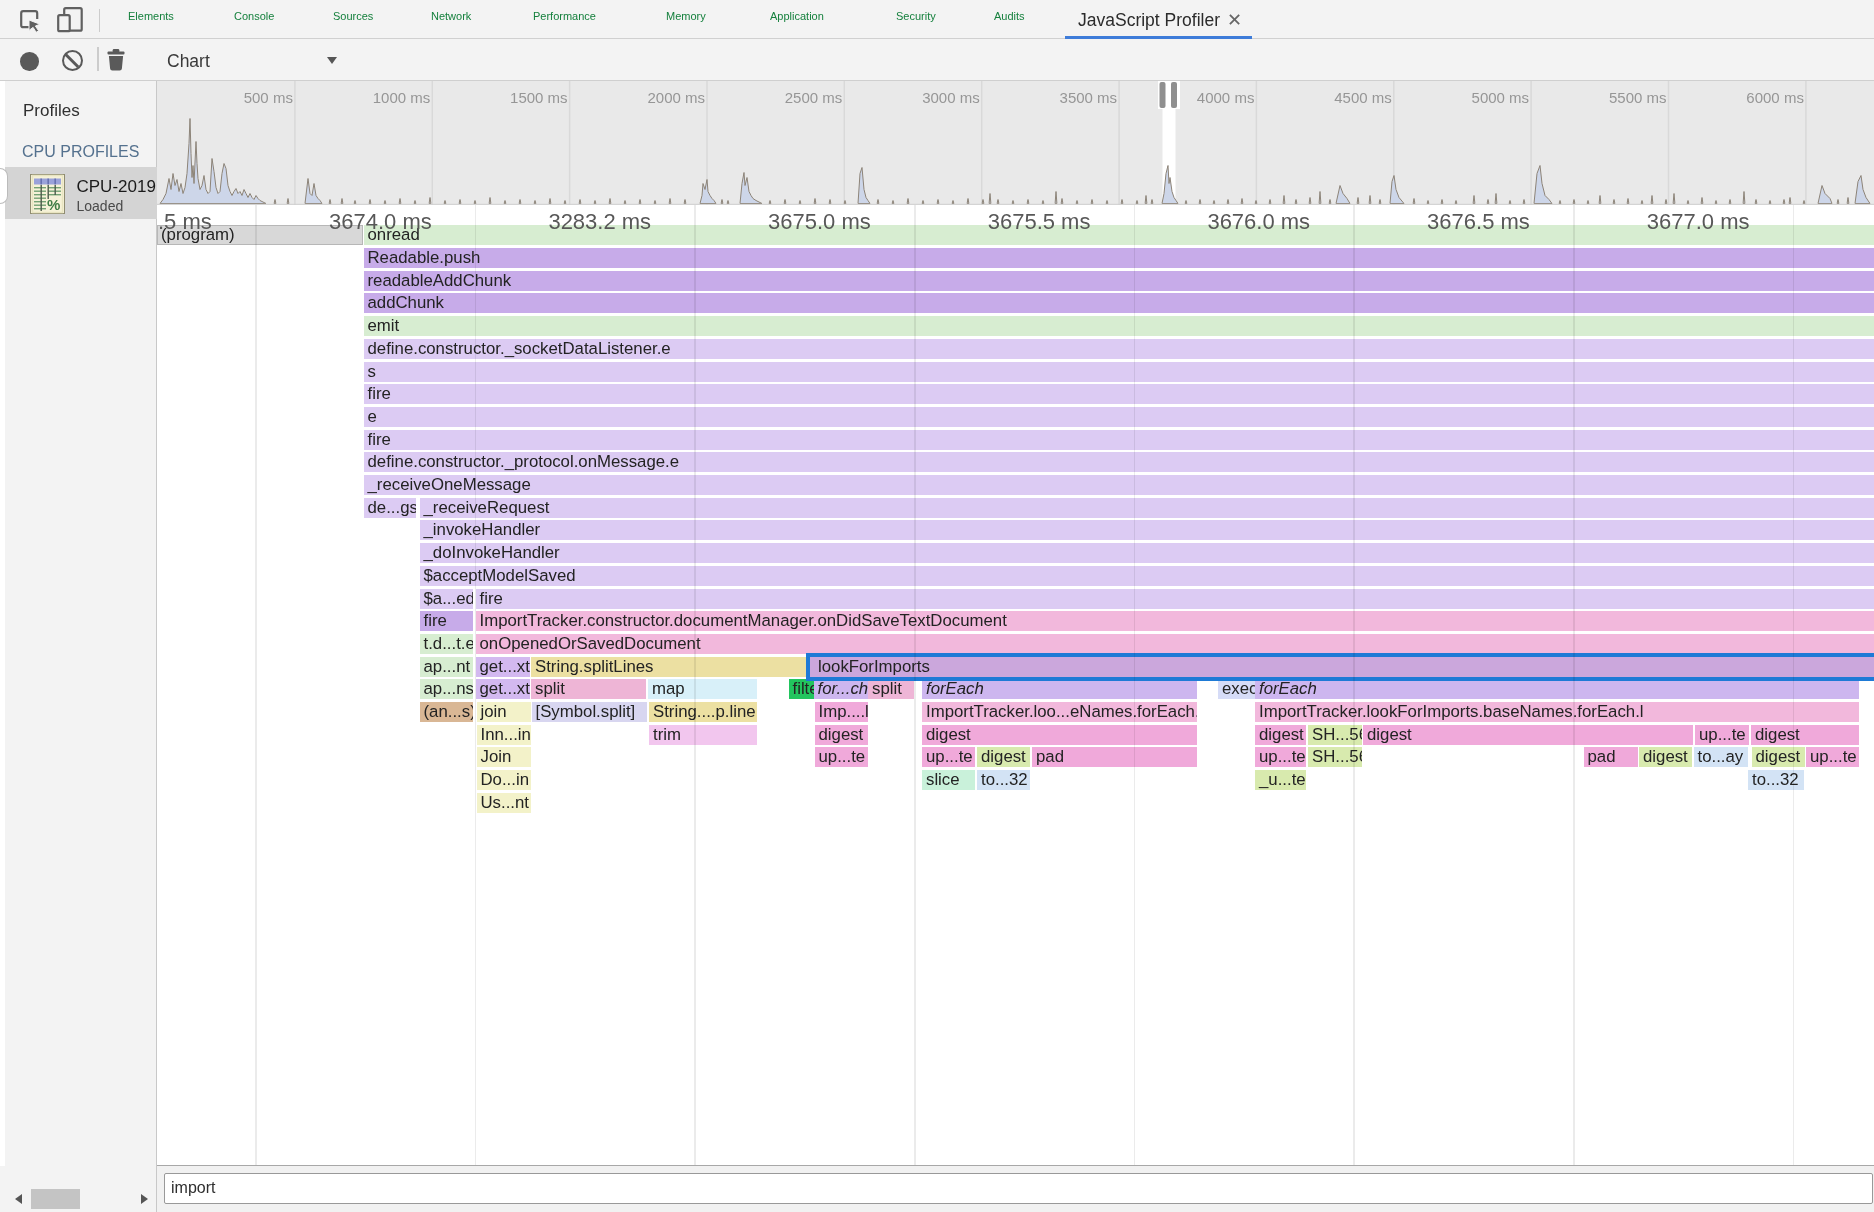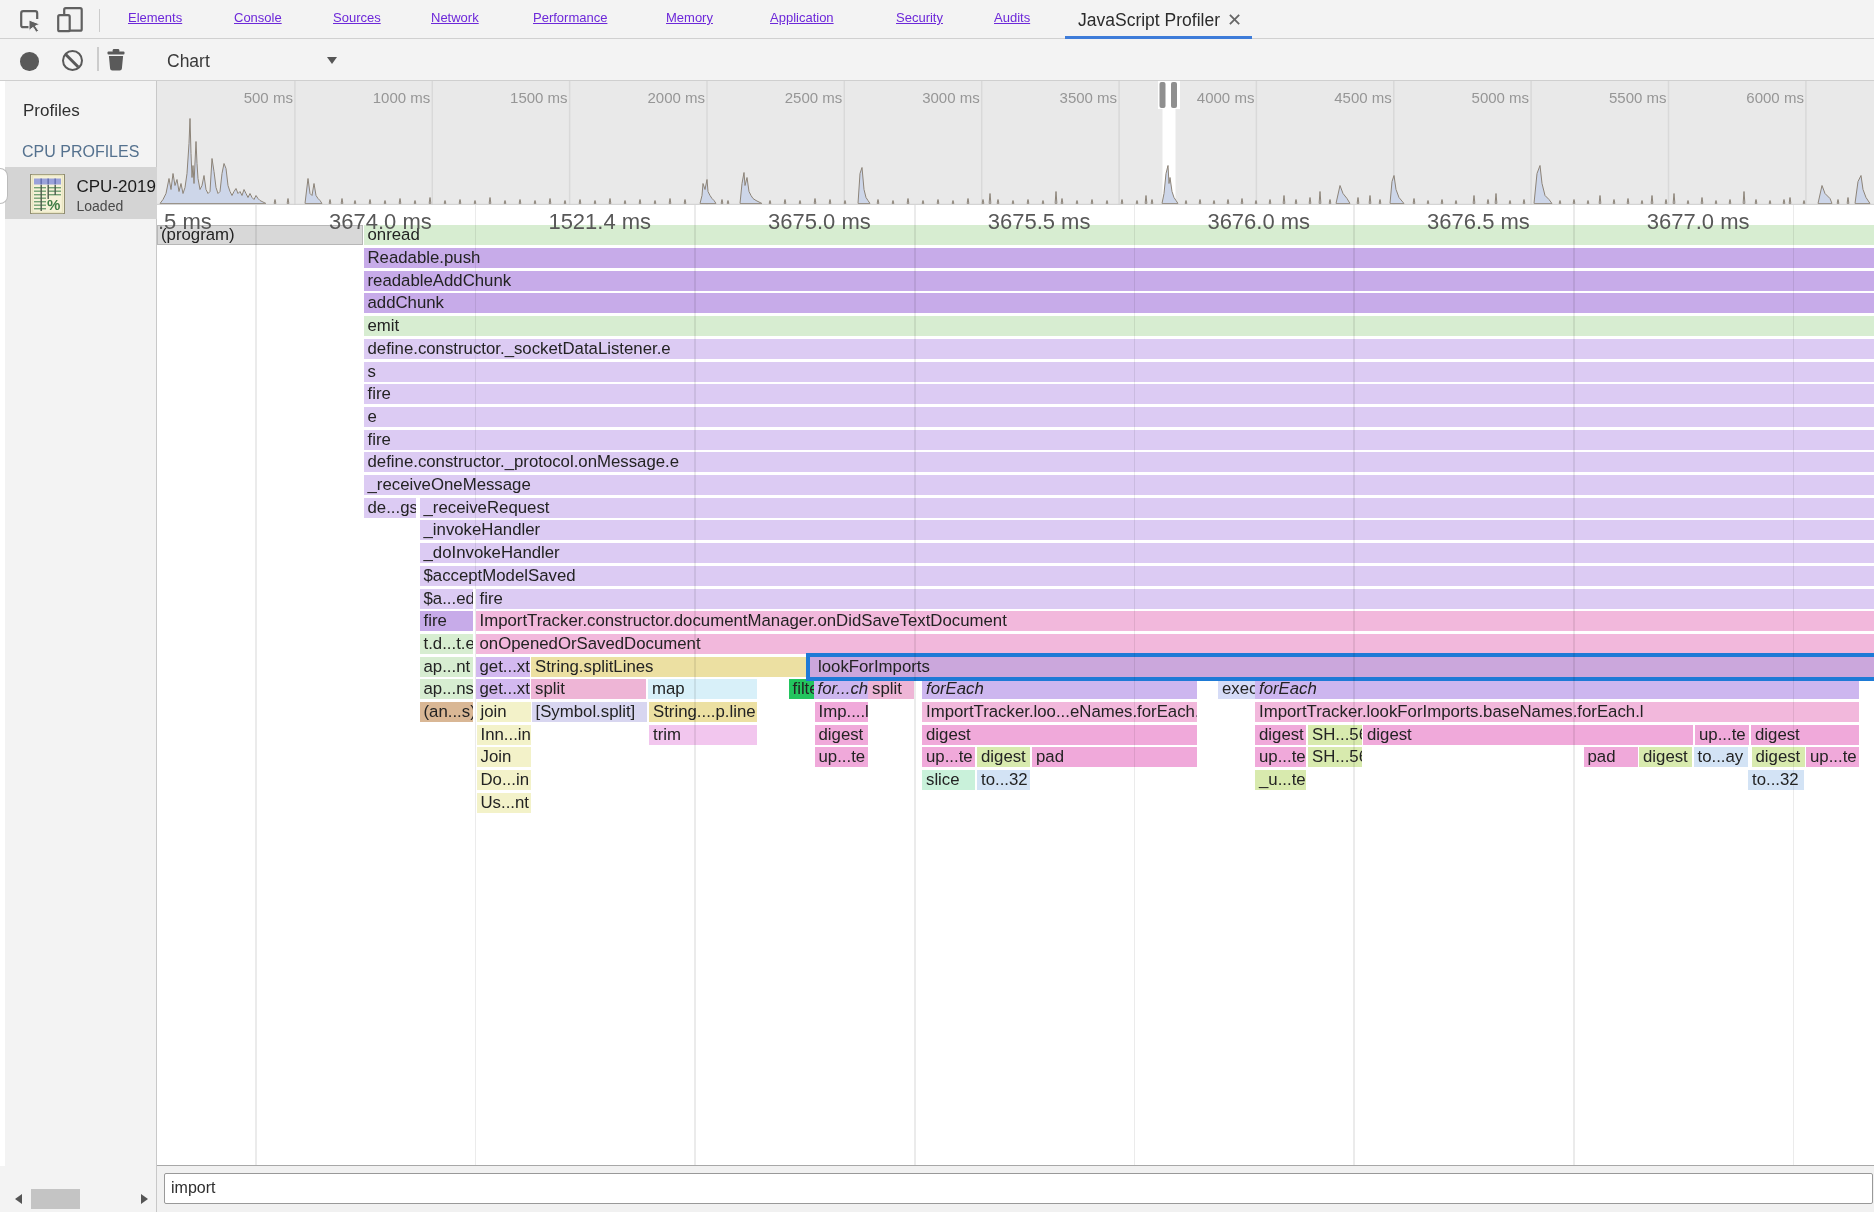--- a/index.html
+++ b/index.html
@@ -6,7 +6,7 @@
 
 
 #tabsbar { position:absolute; left:0; top:0; width:1874px; height:39px; background:#f3f3f3; border-bottom:1.5px solid #d0d0d0; }
-.tab { position:absolute; top:10px; font-size:13px; color:#6d28d9;text-decoration:underline; }
+.tab { position:absolute; top:10px; font-size:11px; color:#15803d; }
 #jstab { position:absolute; left:1078px; top:10px; font-size:17.5px; color:#2b2b2b; }
 #tabx { position:absolute; left:1227px; top:9px; font-size:18px; color:#666; }
 #tabline { position:absolute; left:1065px; top:35.5px; width:187px; height:3.5px; background:#3e7cd9; }

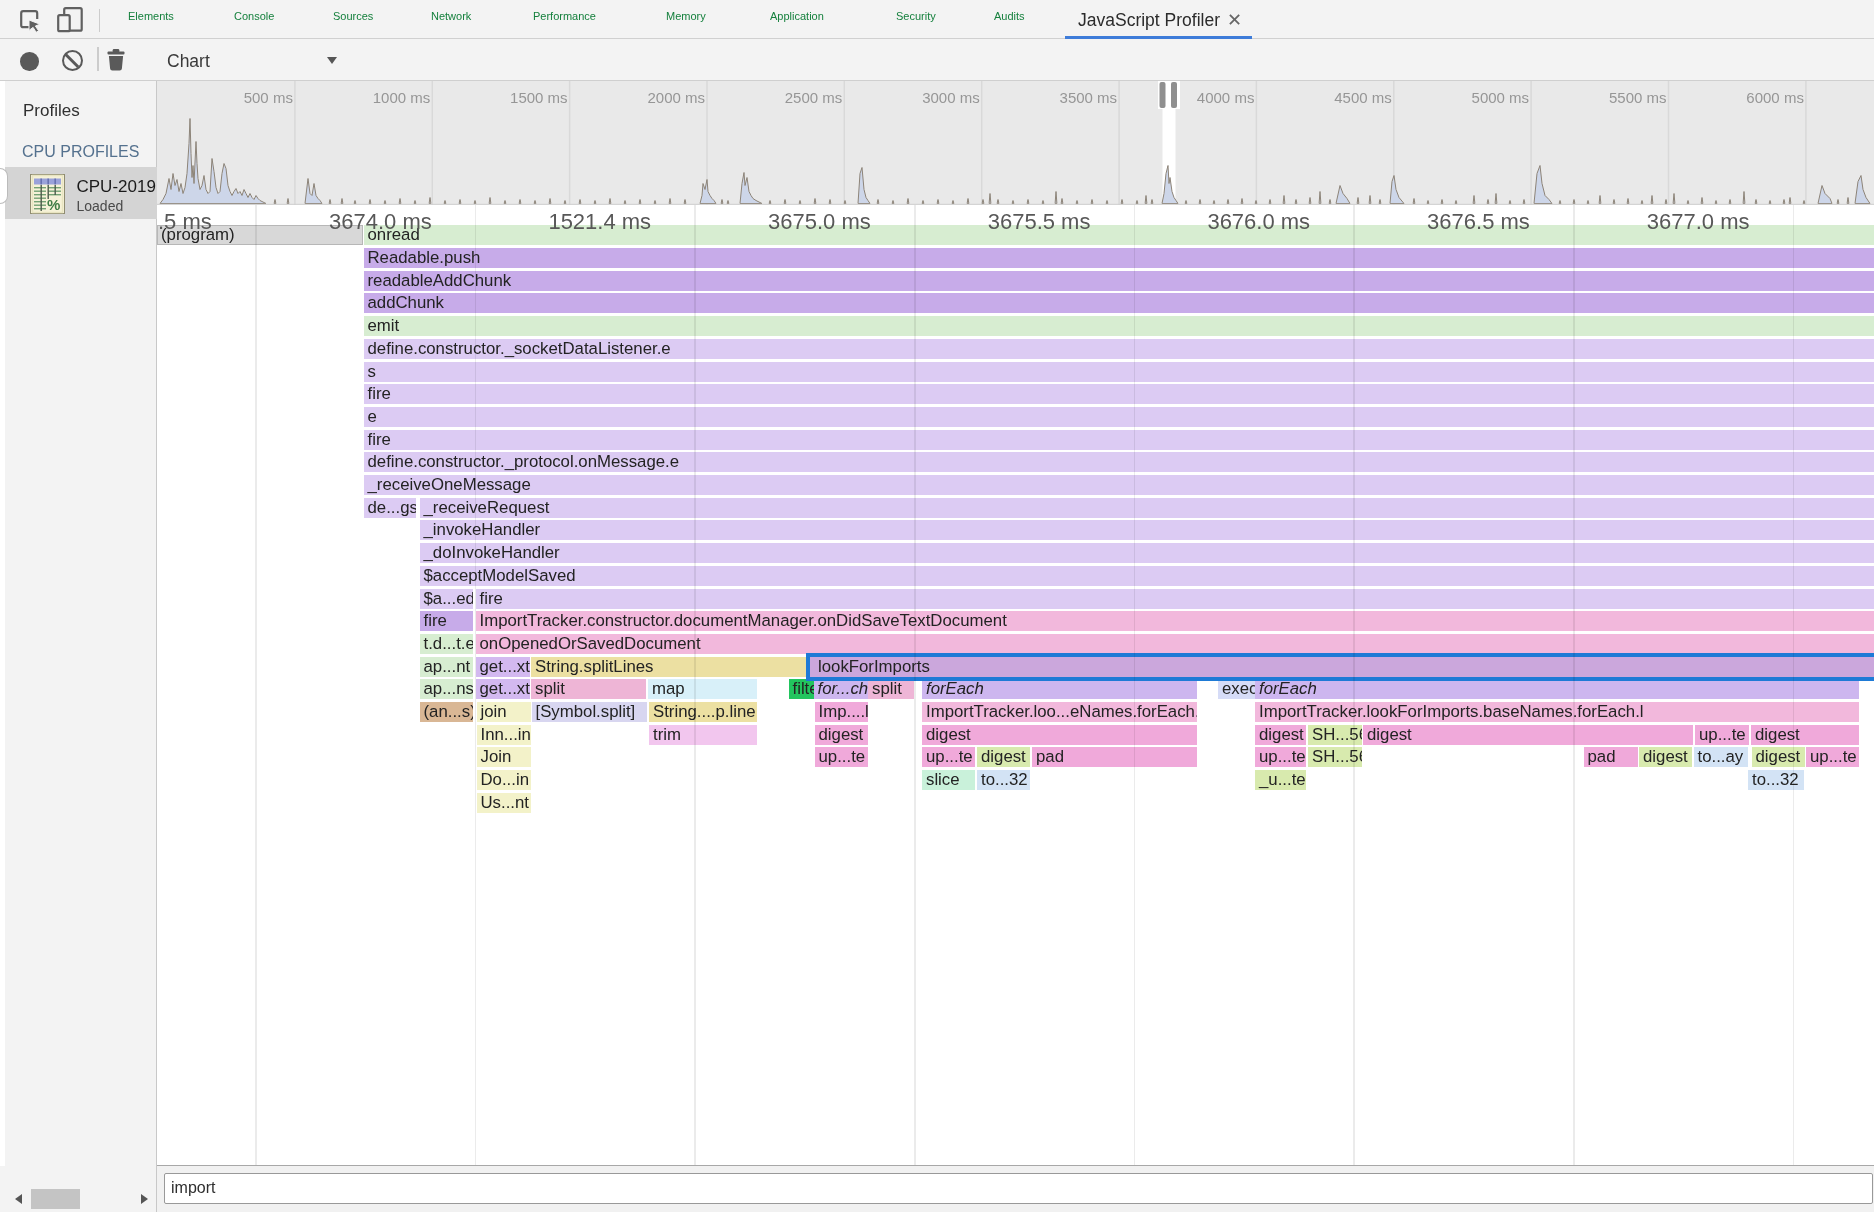--- a/index.html
+++ b/index.html
@@ -261,7 +261,7 @@
 <div class="vgrid" style="left:1635.8px"></div>
 <div class="rlabel" style="left:-48.0px">3673.5 ms</div>
 <div class="rlabel" style="left:172px">3674.0 ms</div>
-<div class="rlabel" style="left:391.4px">1521.4 ms</div>
+<div class="rlabel" style="left:391.4px">3283.2 ms</div>
 <div class="rlabel" style="left:611.0px">3675.0 ms</div>
 <div class="rlabel" style="left:830.7px">3675.5 ms</div>
 <div class="rlabel" style="left:1050.4px">3676.0 ms</div>

